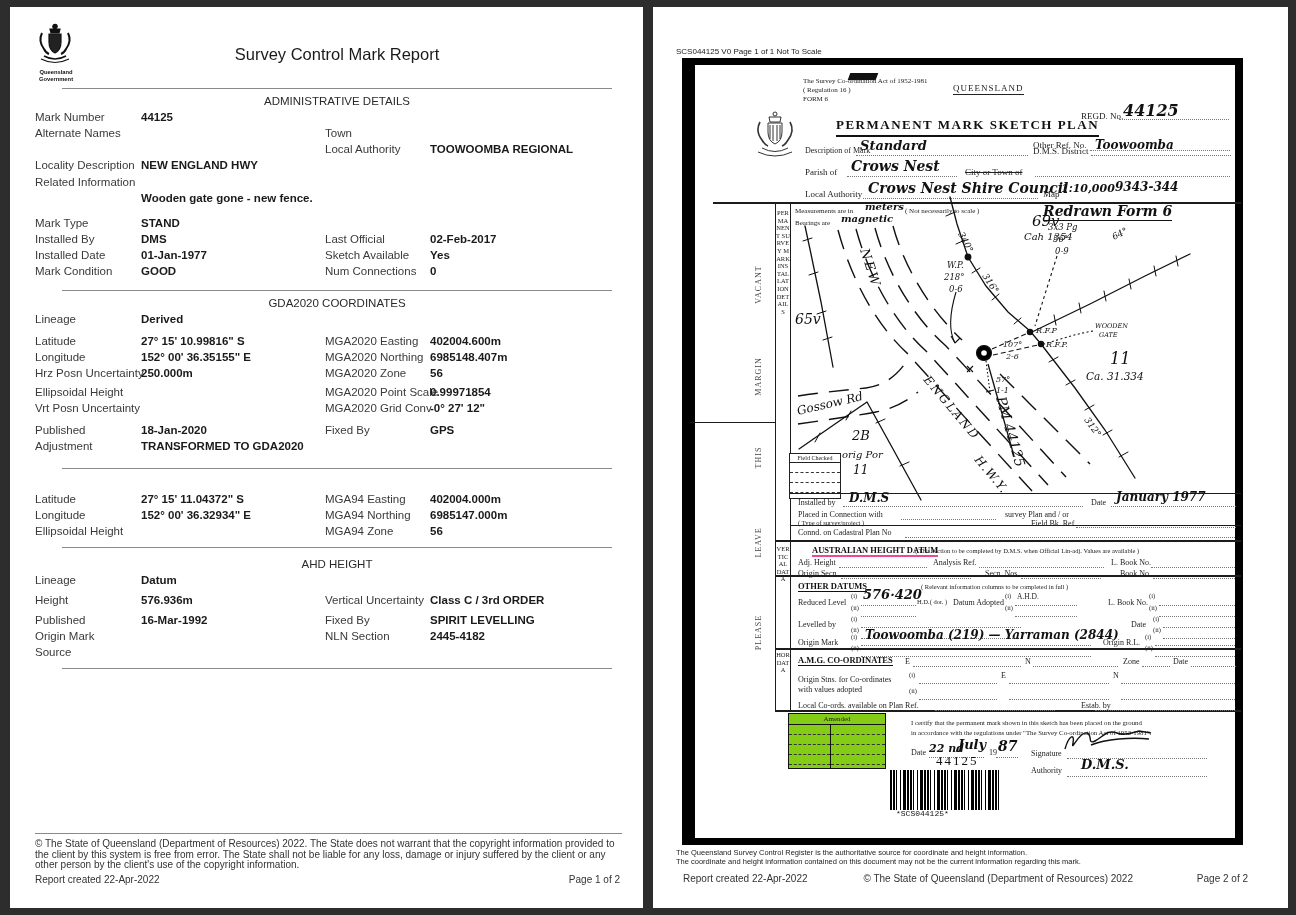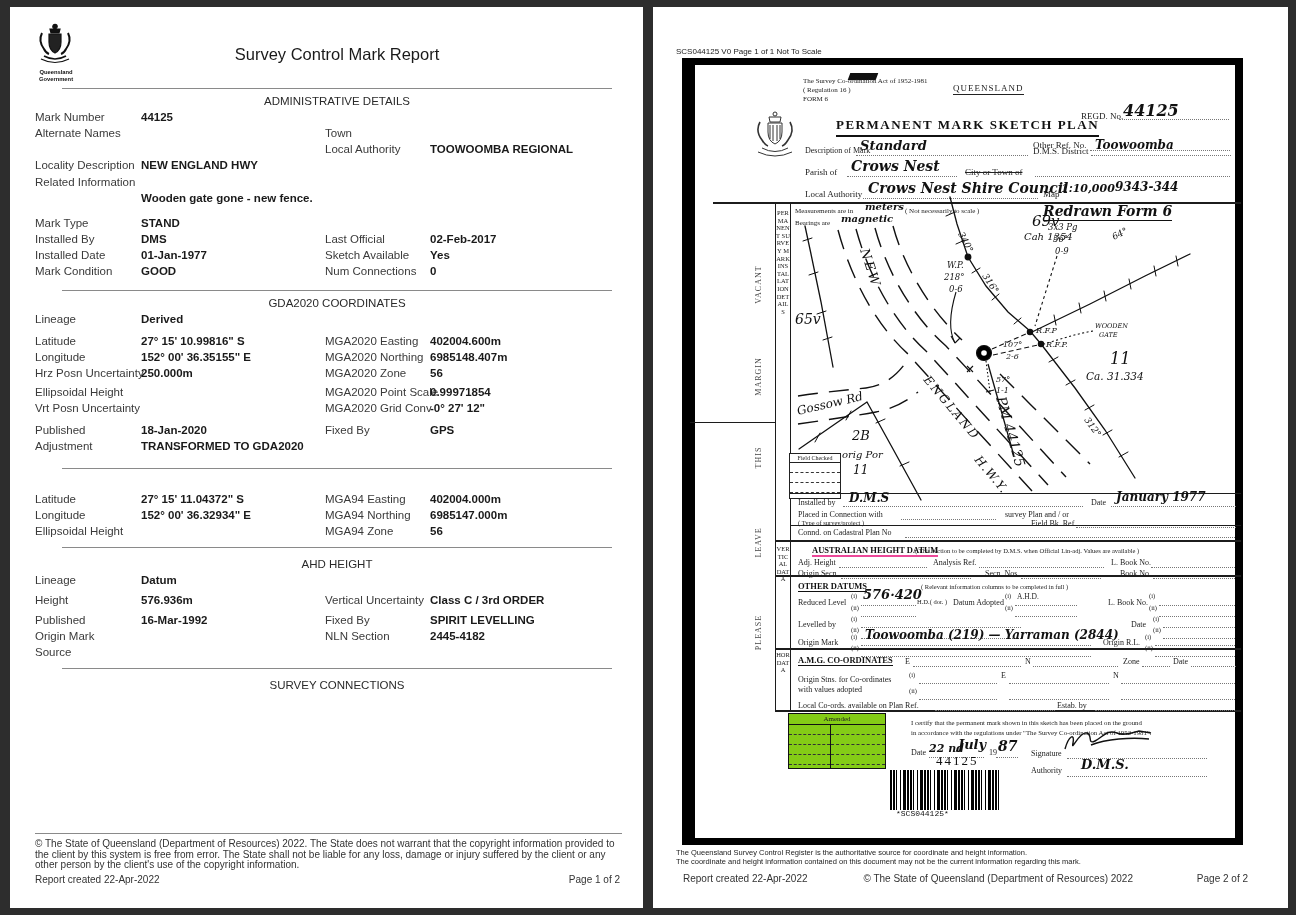--- a/index.html
+++ b/index.html
@@ -136,7 +136,6 @@
   <span class="a l" style="left:25px;top:639px">Source</span>
 
   <div class="a rule" style="top:661px"></div>
-  <div class="a sec" style="top:672px">SURVEY CONNECTIONS</div>
 
   <div class="a rule" style="left:25px;width:587px;top:826px"></div>
   <div class="a" style="left:25px;top:832px;width:585px;font-size:10px;line-height:10.5px;color:#333">© The State of Queensland (Department of Resources) 2022. The State does not warrant that the copyright information provided to the client by this system is free from error. The State shall not be liable for any loss, damage or injury suffered by the client or any other person by the client's use of the copyright information.</div>

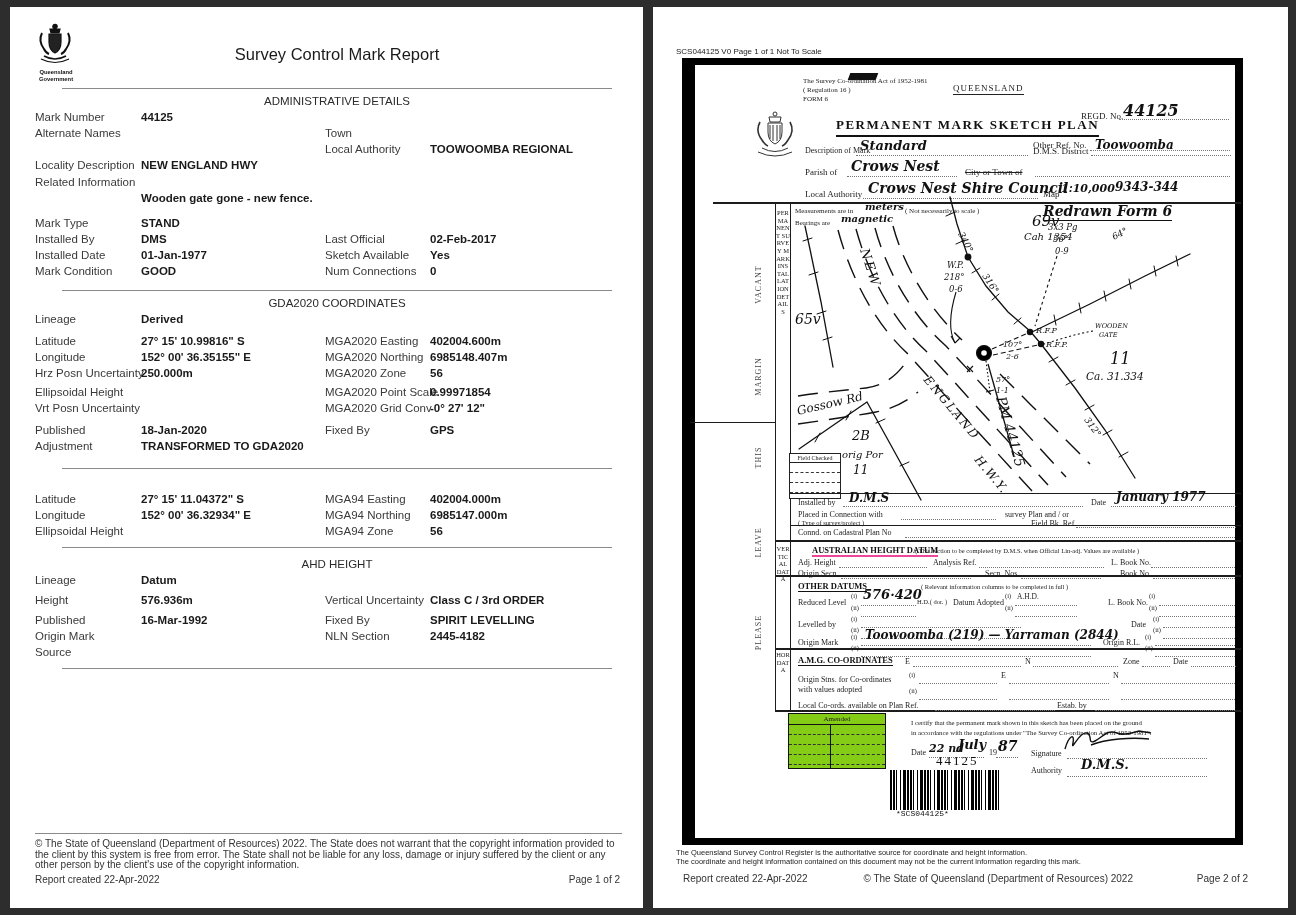--- a/index.html
+++ b/index.html
@@ -406,7 +406,7 @@
   <i class="a dot" style="left:468px;top:683px;width:114px"></i>
   <span class="a ft" style="left:145px;top:694px">Local Co-ords. available on Plan Ref.</span>
   <i class="a dot" style="left:282px;top:694px;width:120px"></i>
-  <span class="a ft" style="left:404px;top:694px">Estab. by</span>
+  <span class="a ft" style="left:428px;top:694px">Estab. by</span>
   <i class="a dot" style="left:442px;top:694px;width:140px"></i>
 
   <div class="a" style="left:135px;top:706px;width:96px;height:54px;border:1.5px solid #111;background:#84cc16">

